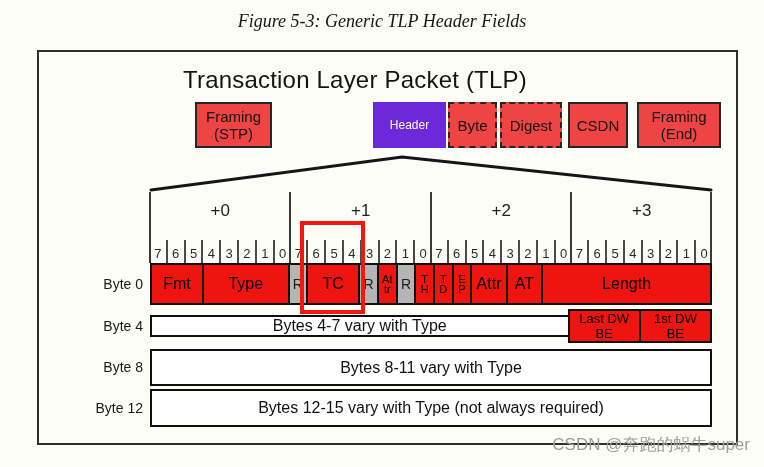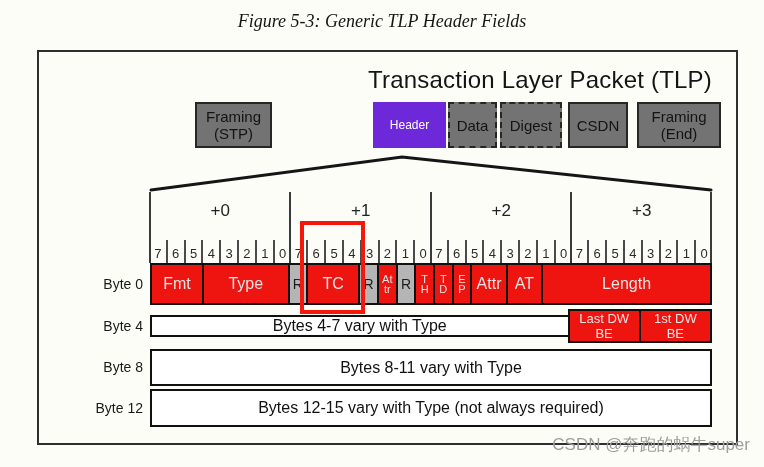--- a/index.html
+++ b/index.html
@@ -29,8 +29,8 @@
   }
 
   .tlp-title{
-    position:absolute;left:195px;top:66px;width:517px;
-    text-align:right;
+    position:absolute;left:183px;top:66px;width:517px;
+    text-align:left;
     font-size:24px;
     color:#141414;
     letter-spacing:0.2px;

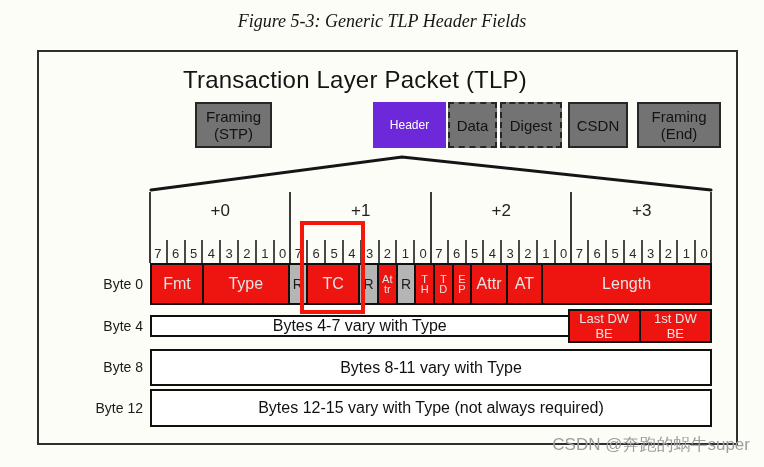--- a/index.html
+++ b/index.html
@@ -40,7 +40,7 @@
     position:absolute;top:102px;height:46px;
     box-sizing:border-box;
     border:2px solid #262626;
-    background:#737373;
+    background:#ef4444;
     display:flex;align-items:center;justify-content:center;
     text-align:center;
     font-size:15px;line-height:17px;

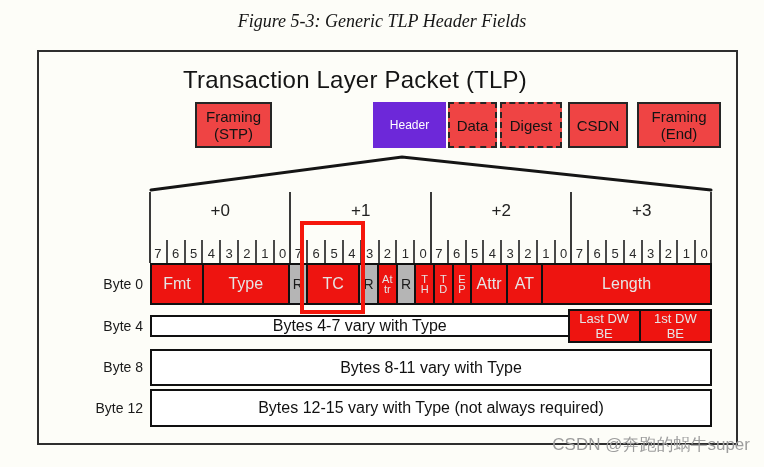--- a/index.html
+++ b/index.html
@@ -141,7 +141,7 @@
 
   <div class="pbox" style="left:195px;width:77px;">Framing (STP)</div>
   <div class="pbox hdr" style="left:373px;width:73px;">Header</div>
-  <div class="pbox dashed" style="left:448px;width:49px;">Data</div>
+  <div class="pbox dashed" style="left:448px;width:49px;">Byte</div>
   <div class="pbox dashed" style="left:500px;width:62px;">Digest</div>
   <div class="pbox" style="left:568px;width:60px;">CSDN</div>
   <div class="pbox" style="left:637px;width:84px;">Framing (End)</div>

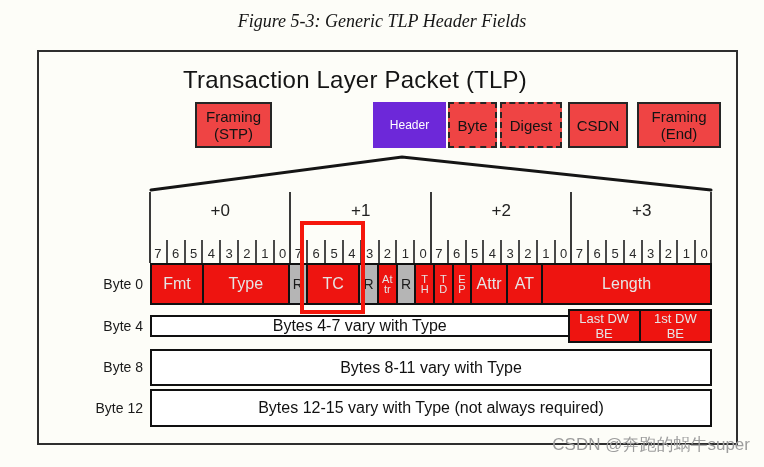--- a/index.html
+++ b/index.html
@@ -95,7 +95,7 @@
   .cell + .cell{margin-left:-2px;}
   .f1{flex-grow:1}.f2{flex-grow:2}.f3{flex-grow:3}.f4{flex-grow:4}
   .f5{flex-grow:5}.f10{flex-grow:10}.f24{flex-grow:24}.f32{flex-grow:32}
-  .red{background:#ee1410;color:#e5e5e5;font-size:16px;}
+  .red{background:#ee1410;color:#000000;font-size:16px;}
   .gray{background:#b5b5b5;color:#1b1b1b;font-size:14px;}
   .white{background:#ffffff;color:#111;font-size:16px;}
   .stack{flex-direction:column;font-size:11px;line-height:10px;}

